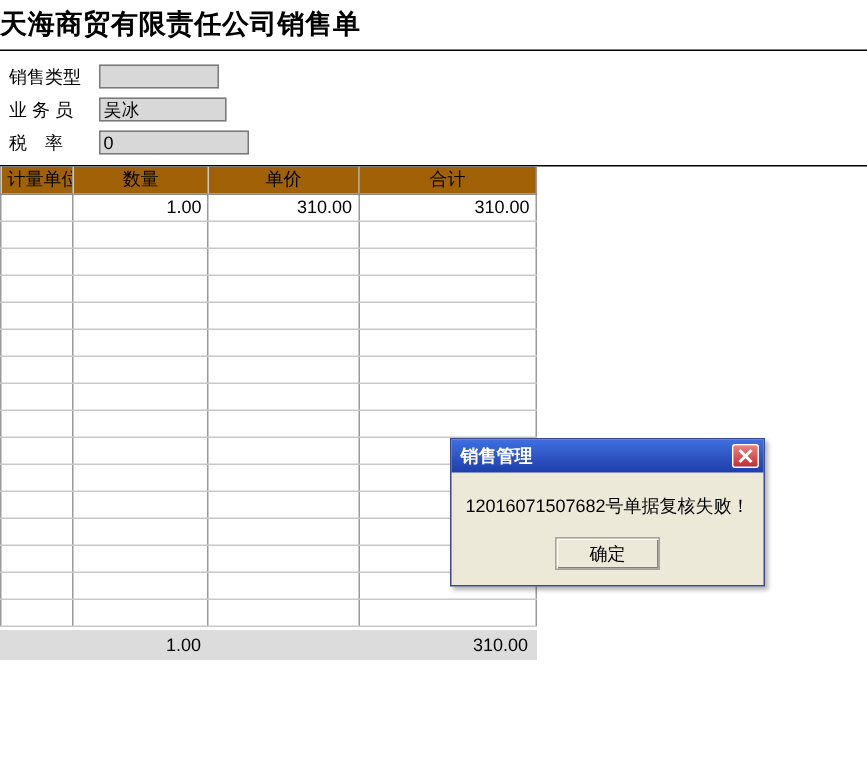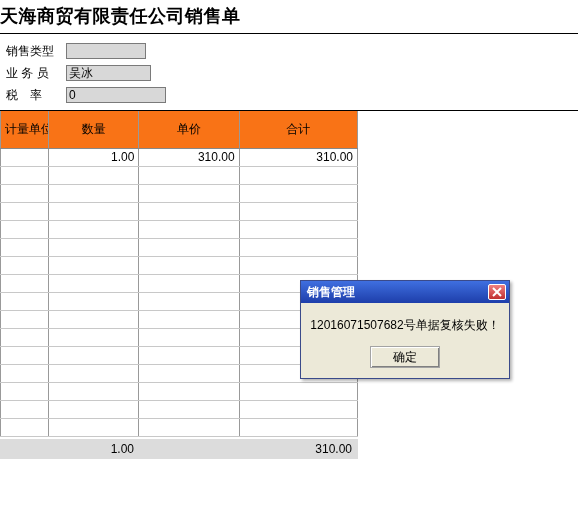--- a/index.html
+++ b/index.html
@@ -73,11 +73,11 @@
     white-space: nowrap;
   }
   table.grid th {
-    background: #f97316;
+    background: #a16207;
     border-bottom: 1px solid #888;
     font-weight: normal;
     text-align: center;
-    height: 37px;
+    height: 18px;
   }
   table.grid td { text-align: right; }
   .col-unit { width: 48px; }

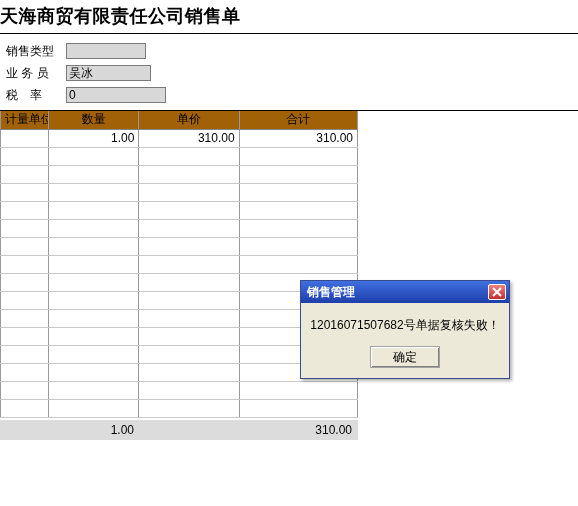--- a/index.html
+++ b/index.html
@@ -104,7 +104,7 @@
   .dialog {
     position: absolute;
     left: 300px;
-    top: 280px;
+    top: 292px;
     width: 210px;
     border: 1px solid #3a4a8a;
     background: #ece9d8;

